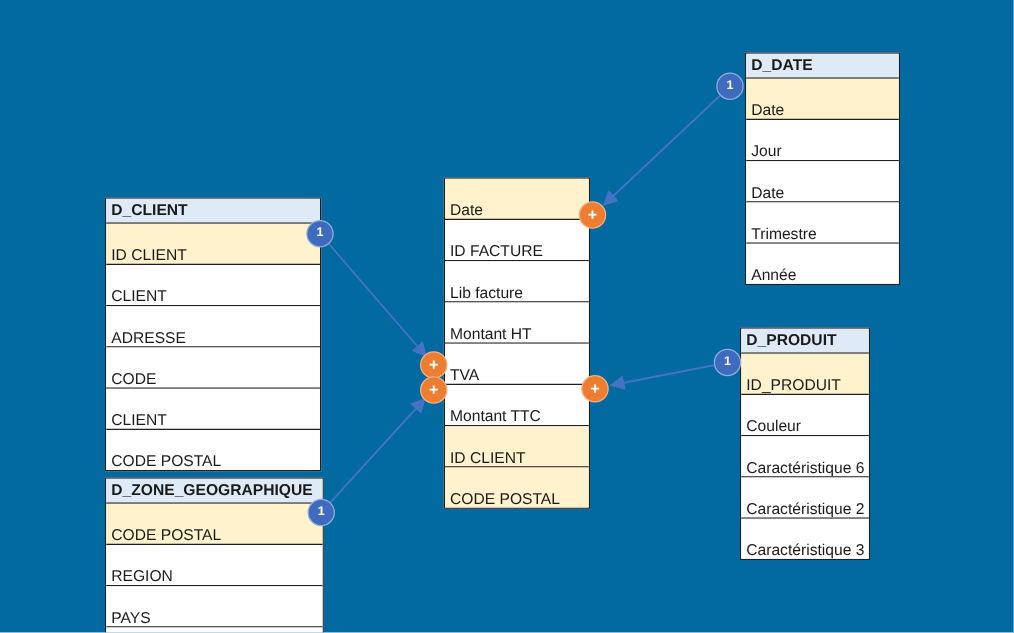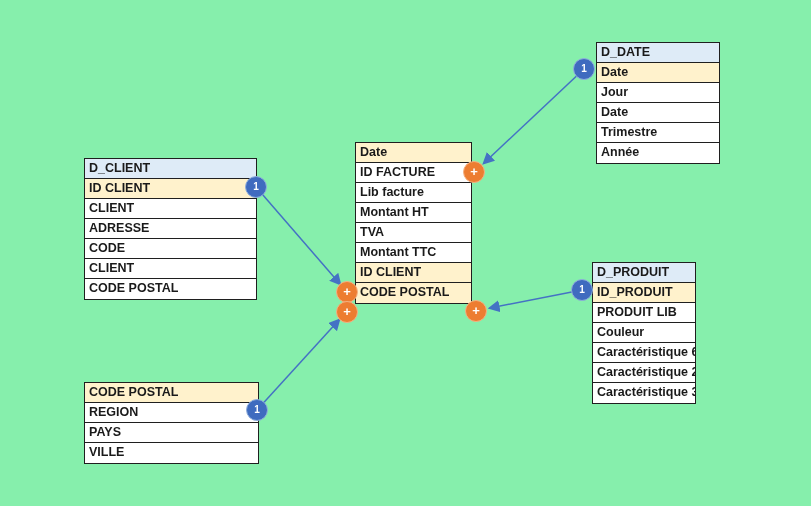--- a/index.html
+++ b/index.html
@@ -4,7 +4,7 @@
 <style>
   html,body{margin:0;padding:0;background:#fff;}
   #canvas{
-    position:relative;width:811px;height:506px;background:#86efac;overflow:hidden;
+    position:relative;width:811px;height:506px;background:#0369a1;overflow:hidden;
     font-family:"Liberation Sans","DejaVu Sans",sans-serif;color:#1a1a1a;
   }
   #rel-layer{position:absolute;left:0;top:0;width:811px;height:506px;z-index:1;}

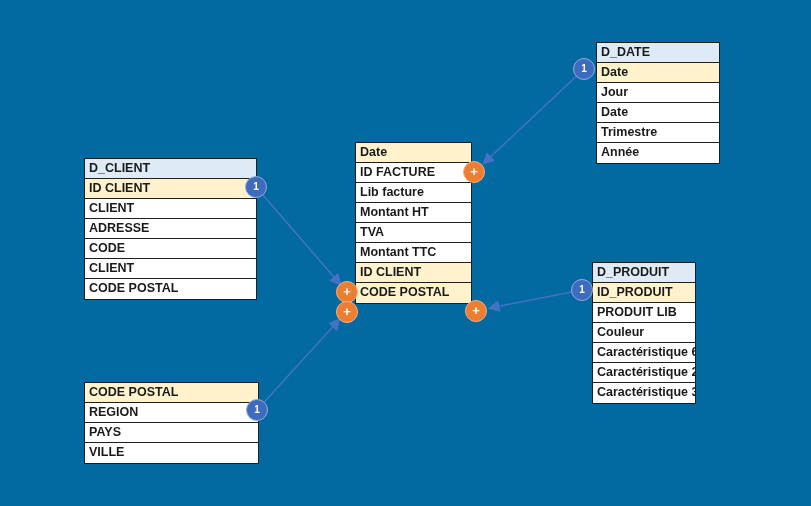--- a/index.html
+++ b/index.html
@@ -19,8 +19,8 @@
   .dim .th{background:#DEEBF7;}
   .fact .th{background:#FCE4D6;}
   .tr{
-    height:20px;line-height:19px;padding:0 4px;background:#fff;
-    border-bottom:1px solid #1f1f1f;box-sizing:border-box;white-space:nowrap;overflow:hidden;font-weight:bold;
+    height:20px;line-height:19px;padding:16px 4px;background:#fff;
+    border-bottom:1px solid #1f1f1f;box-sizing:border-box;white-space:nowrap;overflow:hidden;
   }
   .tr:last-child{border-bottom:none;}
   .tr.key{background:#FFF2CC;}

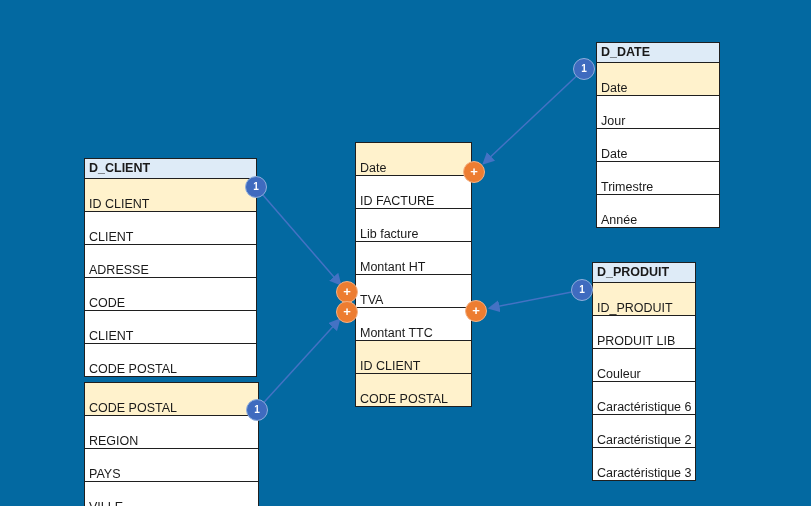--- a/index.html
+++ b/index.html
@@ -81,7 +81,6 @@
   <div class="tbl dim" style="left:592px;top:262px;width:104px;">
     <div class="th">D_PRODUIT</div>
     <div class="tr key">ID_PRODUIT</div>
-    <div class="tr">PRODUIT LIB</div>
     <div class="tr">Couleur</div>
     <div class="tr">Caractéristique 6</div>
     <div class="tr">Caractéristique 2</div>

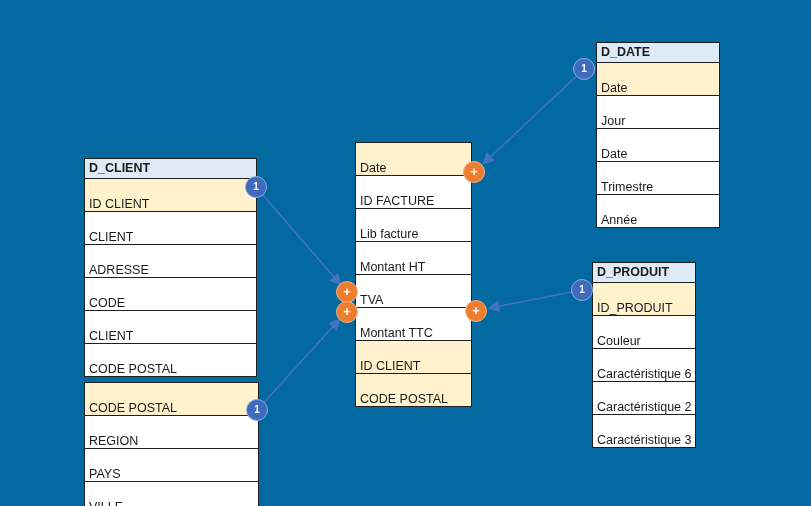--- a/index.html
+++ b/index.html
@@ -88,6 +88,7 @@
   </div>
 
   <div class="tbl dim" style="left:84px;top:382px;width:175px;">
+    <div class="th">D_ZONE_GEOGRAPHIQUE</div>
     <div class="tr key">CODE POSTAL</div>
     <div class="tr">REGION</div>
     <div class="tr">PAYS</div>

